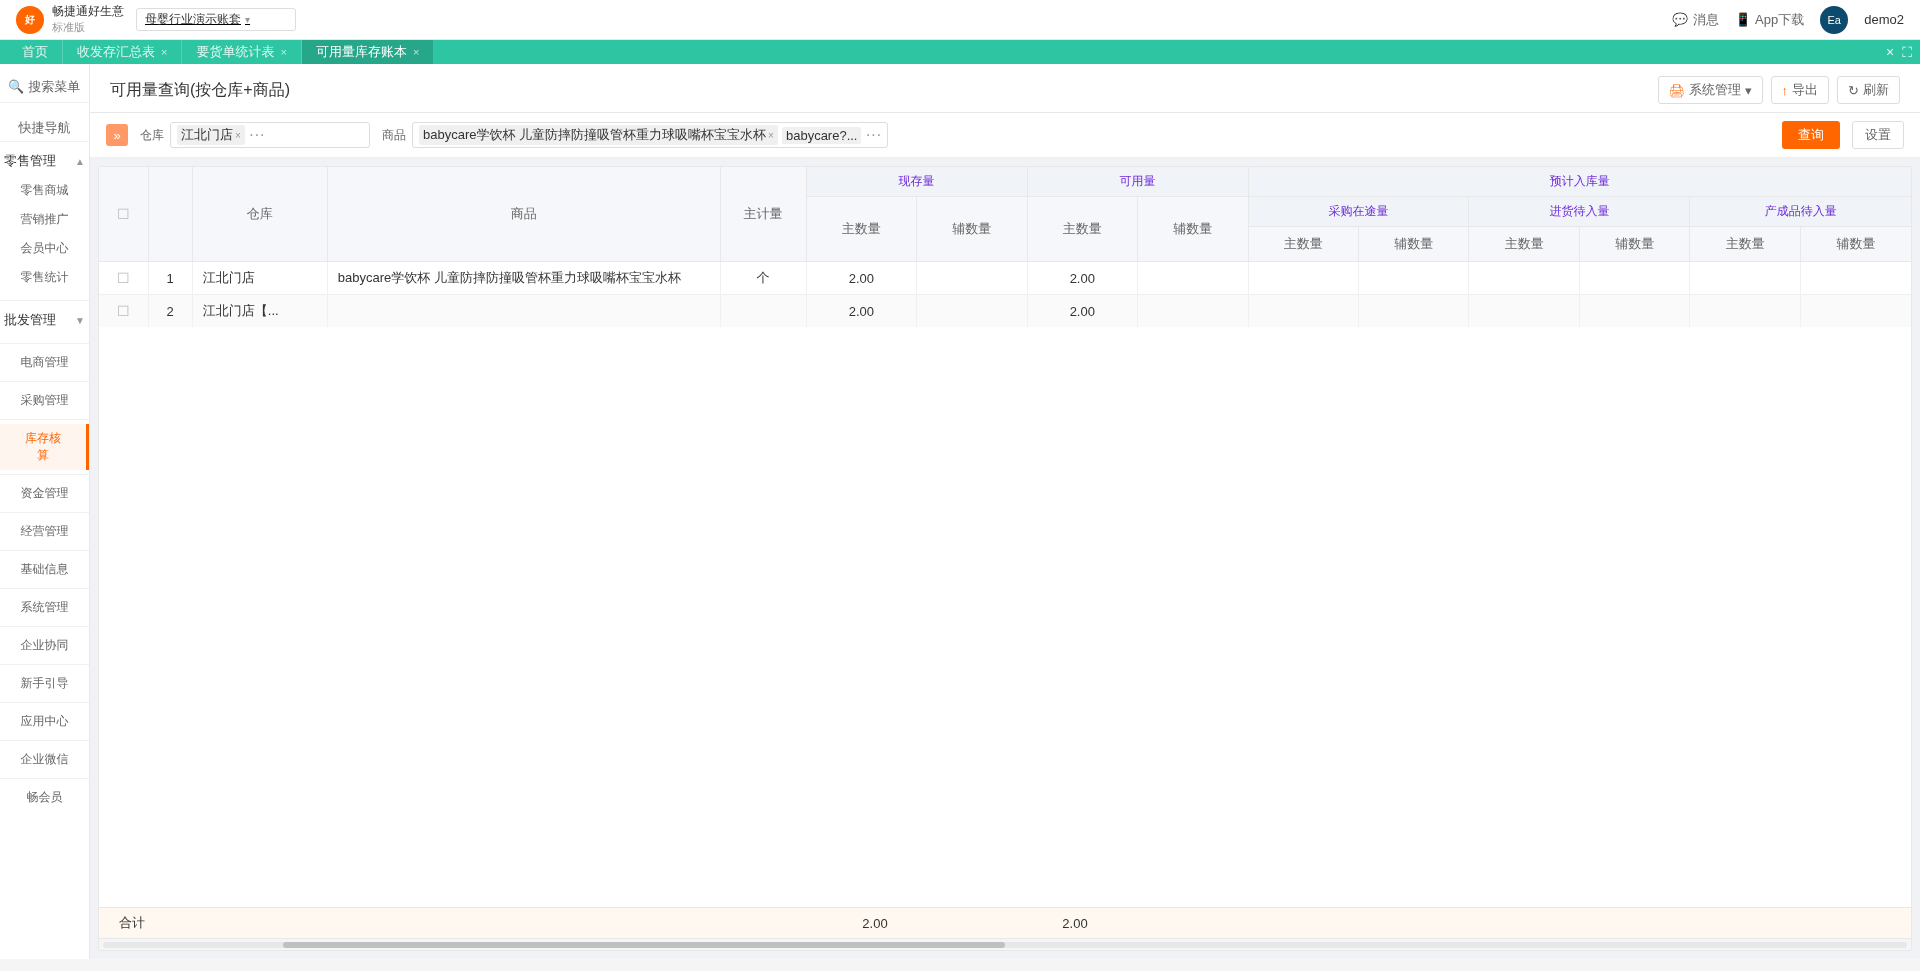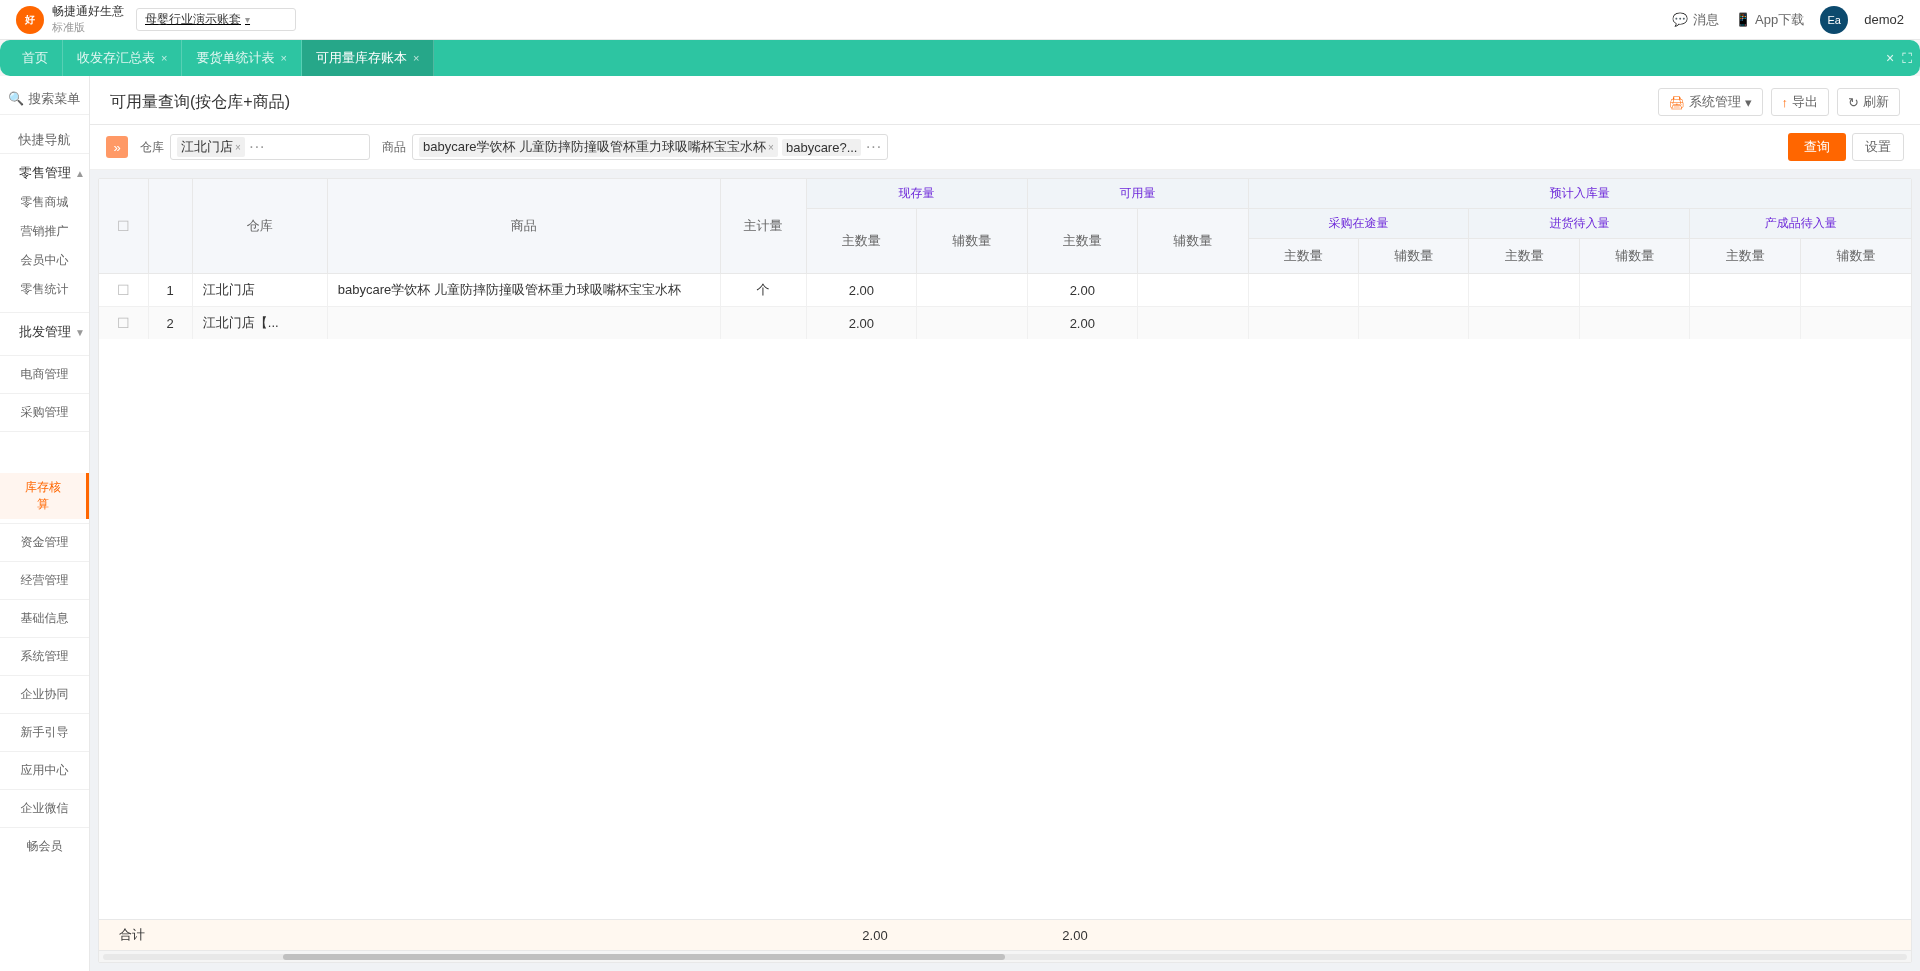--- a/index.html
+++ b/index.html
@@ -30,13 +30,12 @@
 
     
     .tab-bar {
-      height: 36px;
+      height: 24px;
       background: #2dc5a2;
       display: flex;
       align-items: center;
       padding: 0 0 0 8px;
       gap: 0;
-      border-radius: 10px;
     }
     .tab-item {
       height: 100%;

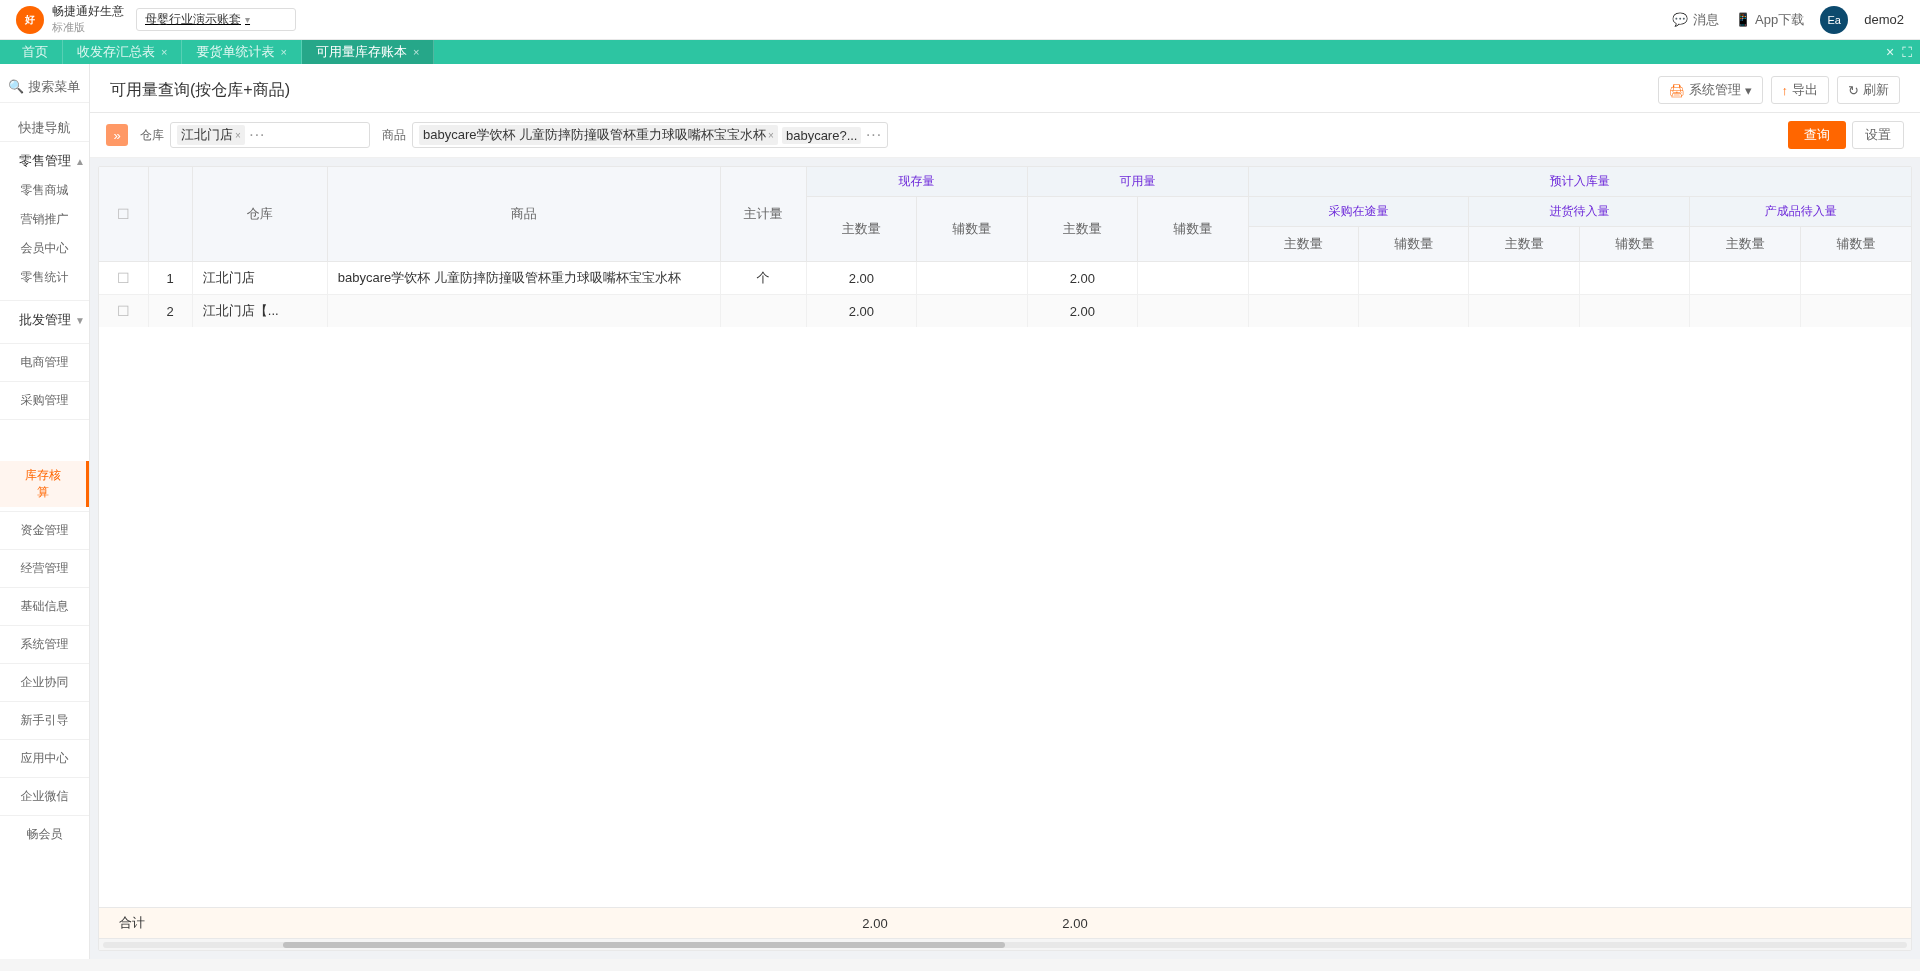--- a/index.html
+++ b/index.html
@@ -213,7 +213,7 @@
     }
     .filter-tag .remove { cursor: pointer; color: #999; font-size: 10px; }
     .filter-dots { color: #999; font-size: 16px; cursor: pointer; }
-    .filter-actions { margin-left: auto; display: flex; gap: 6px; }
+    .filter-actions { margin-left: auto; display: flex; gap: 12px; }
     .btn-query {
       padding: 4px 16px;
       background: #ff6600;

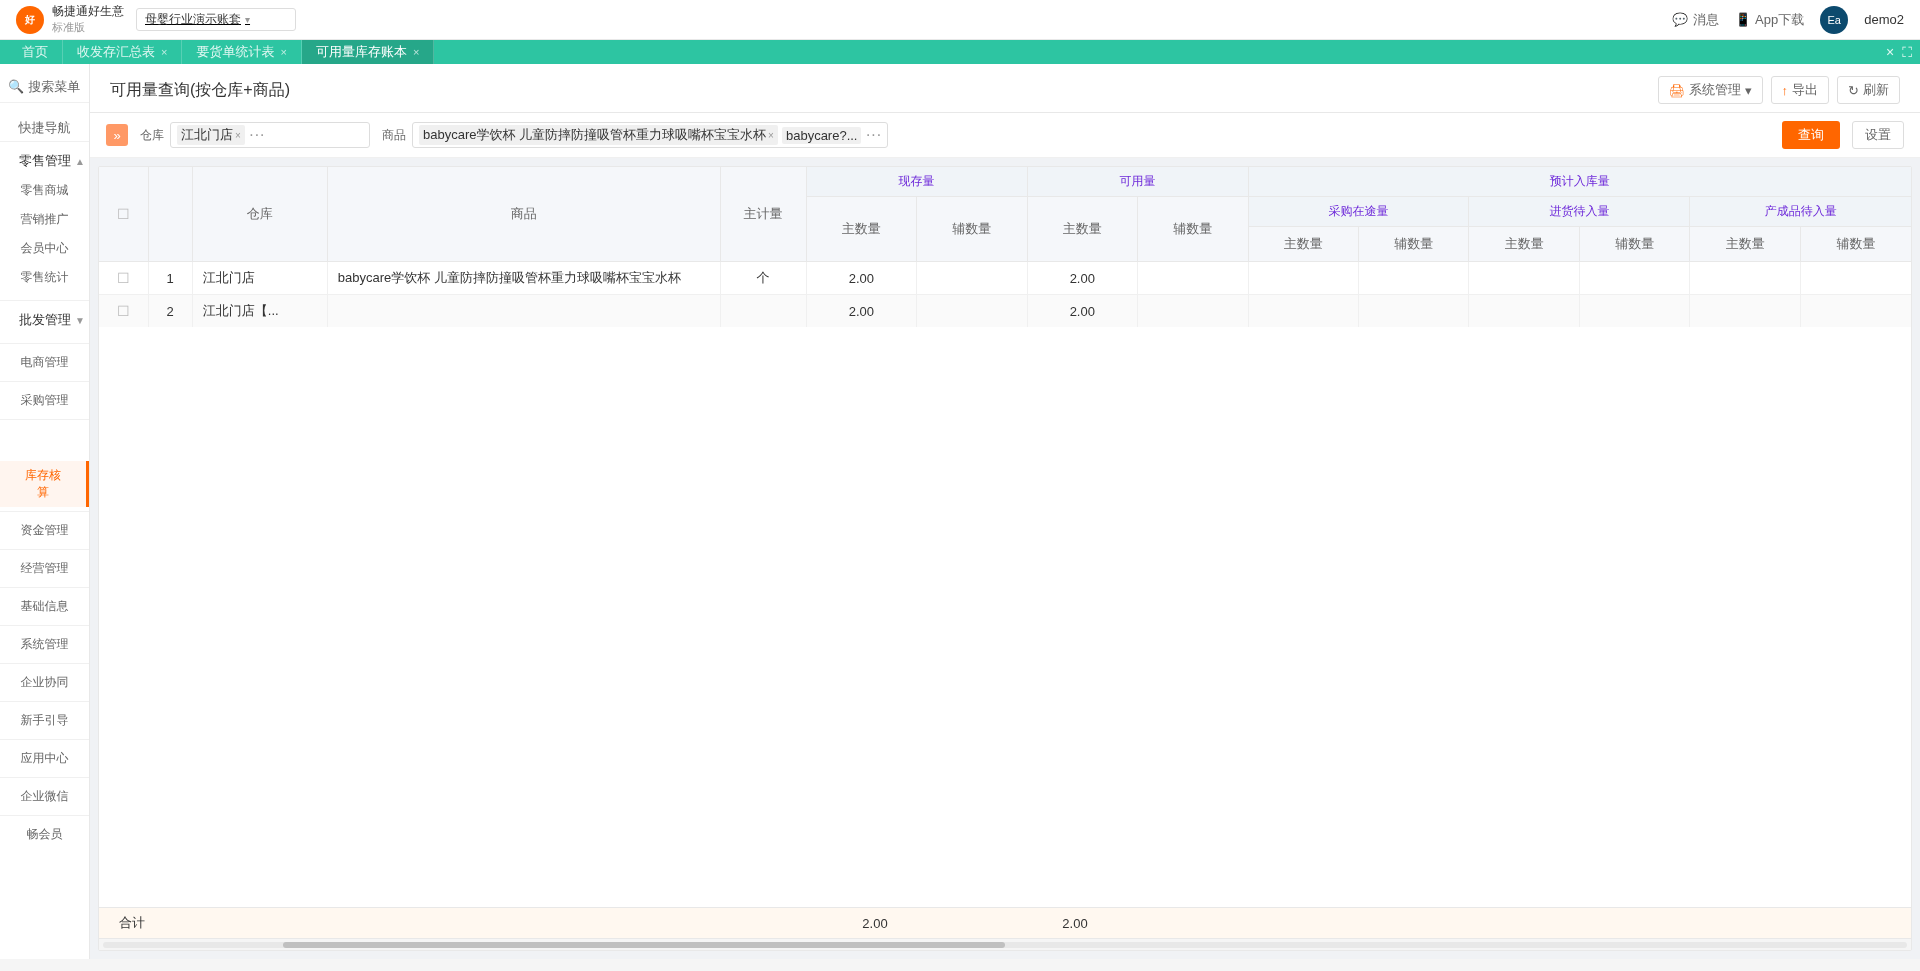--- a/index.html
+++ b/index.html
@@ -93,7 +93,7 @@
     .sidebar-group-title {
       display: flex;
       align-items: center;
-      justify-content: flex-end;
+      justify-content: space-between;
       gap: 4px;
       padding: 6px 4px;
       font-size: 12px;

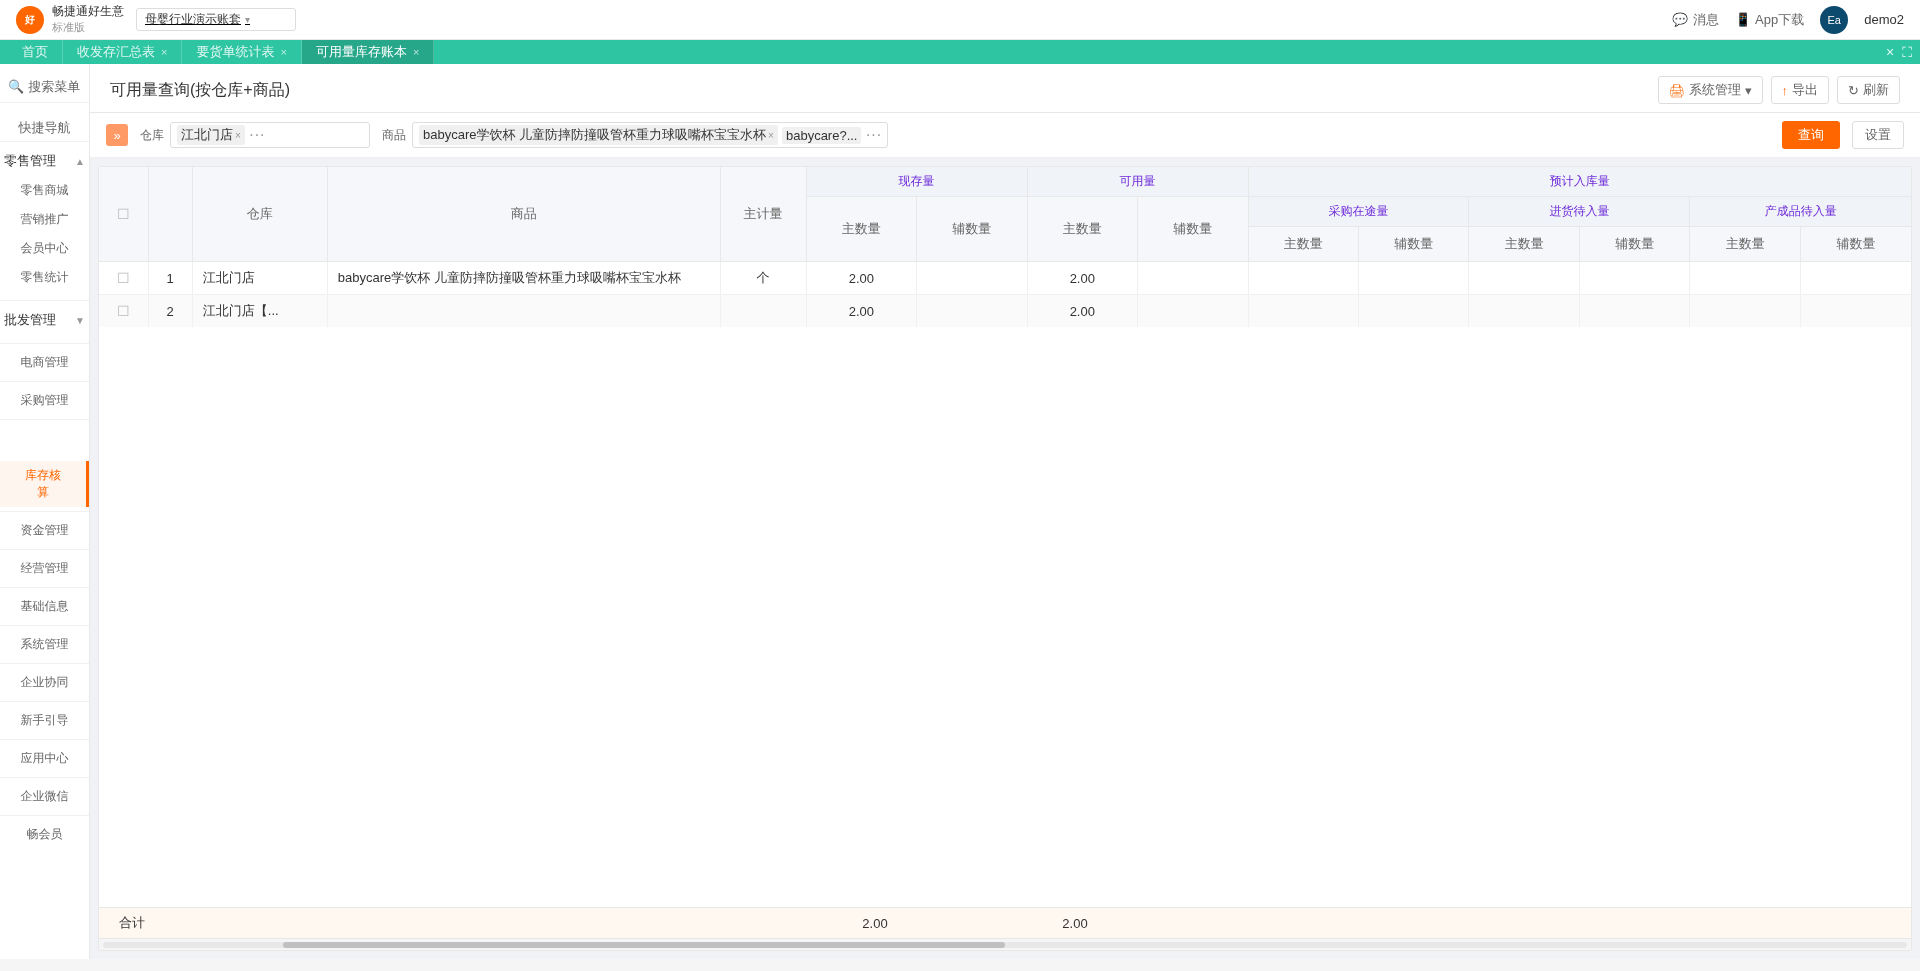--- a/index.html
+++ b/index.html
@@ -114,7 +114,6 @@
       background: #fff5ef;
       border-right: 3px solid #ff6600;
       font-weight: 500;
-      margin-top: 37px;
     }
     .sidebar-divider { height: 1px; background: #f0f0f0; margin: 4px 0; }
 

